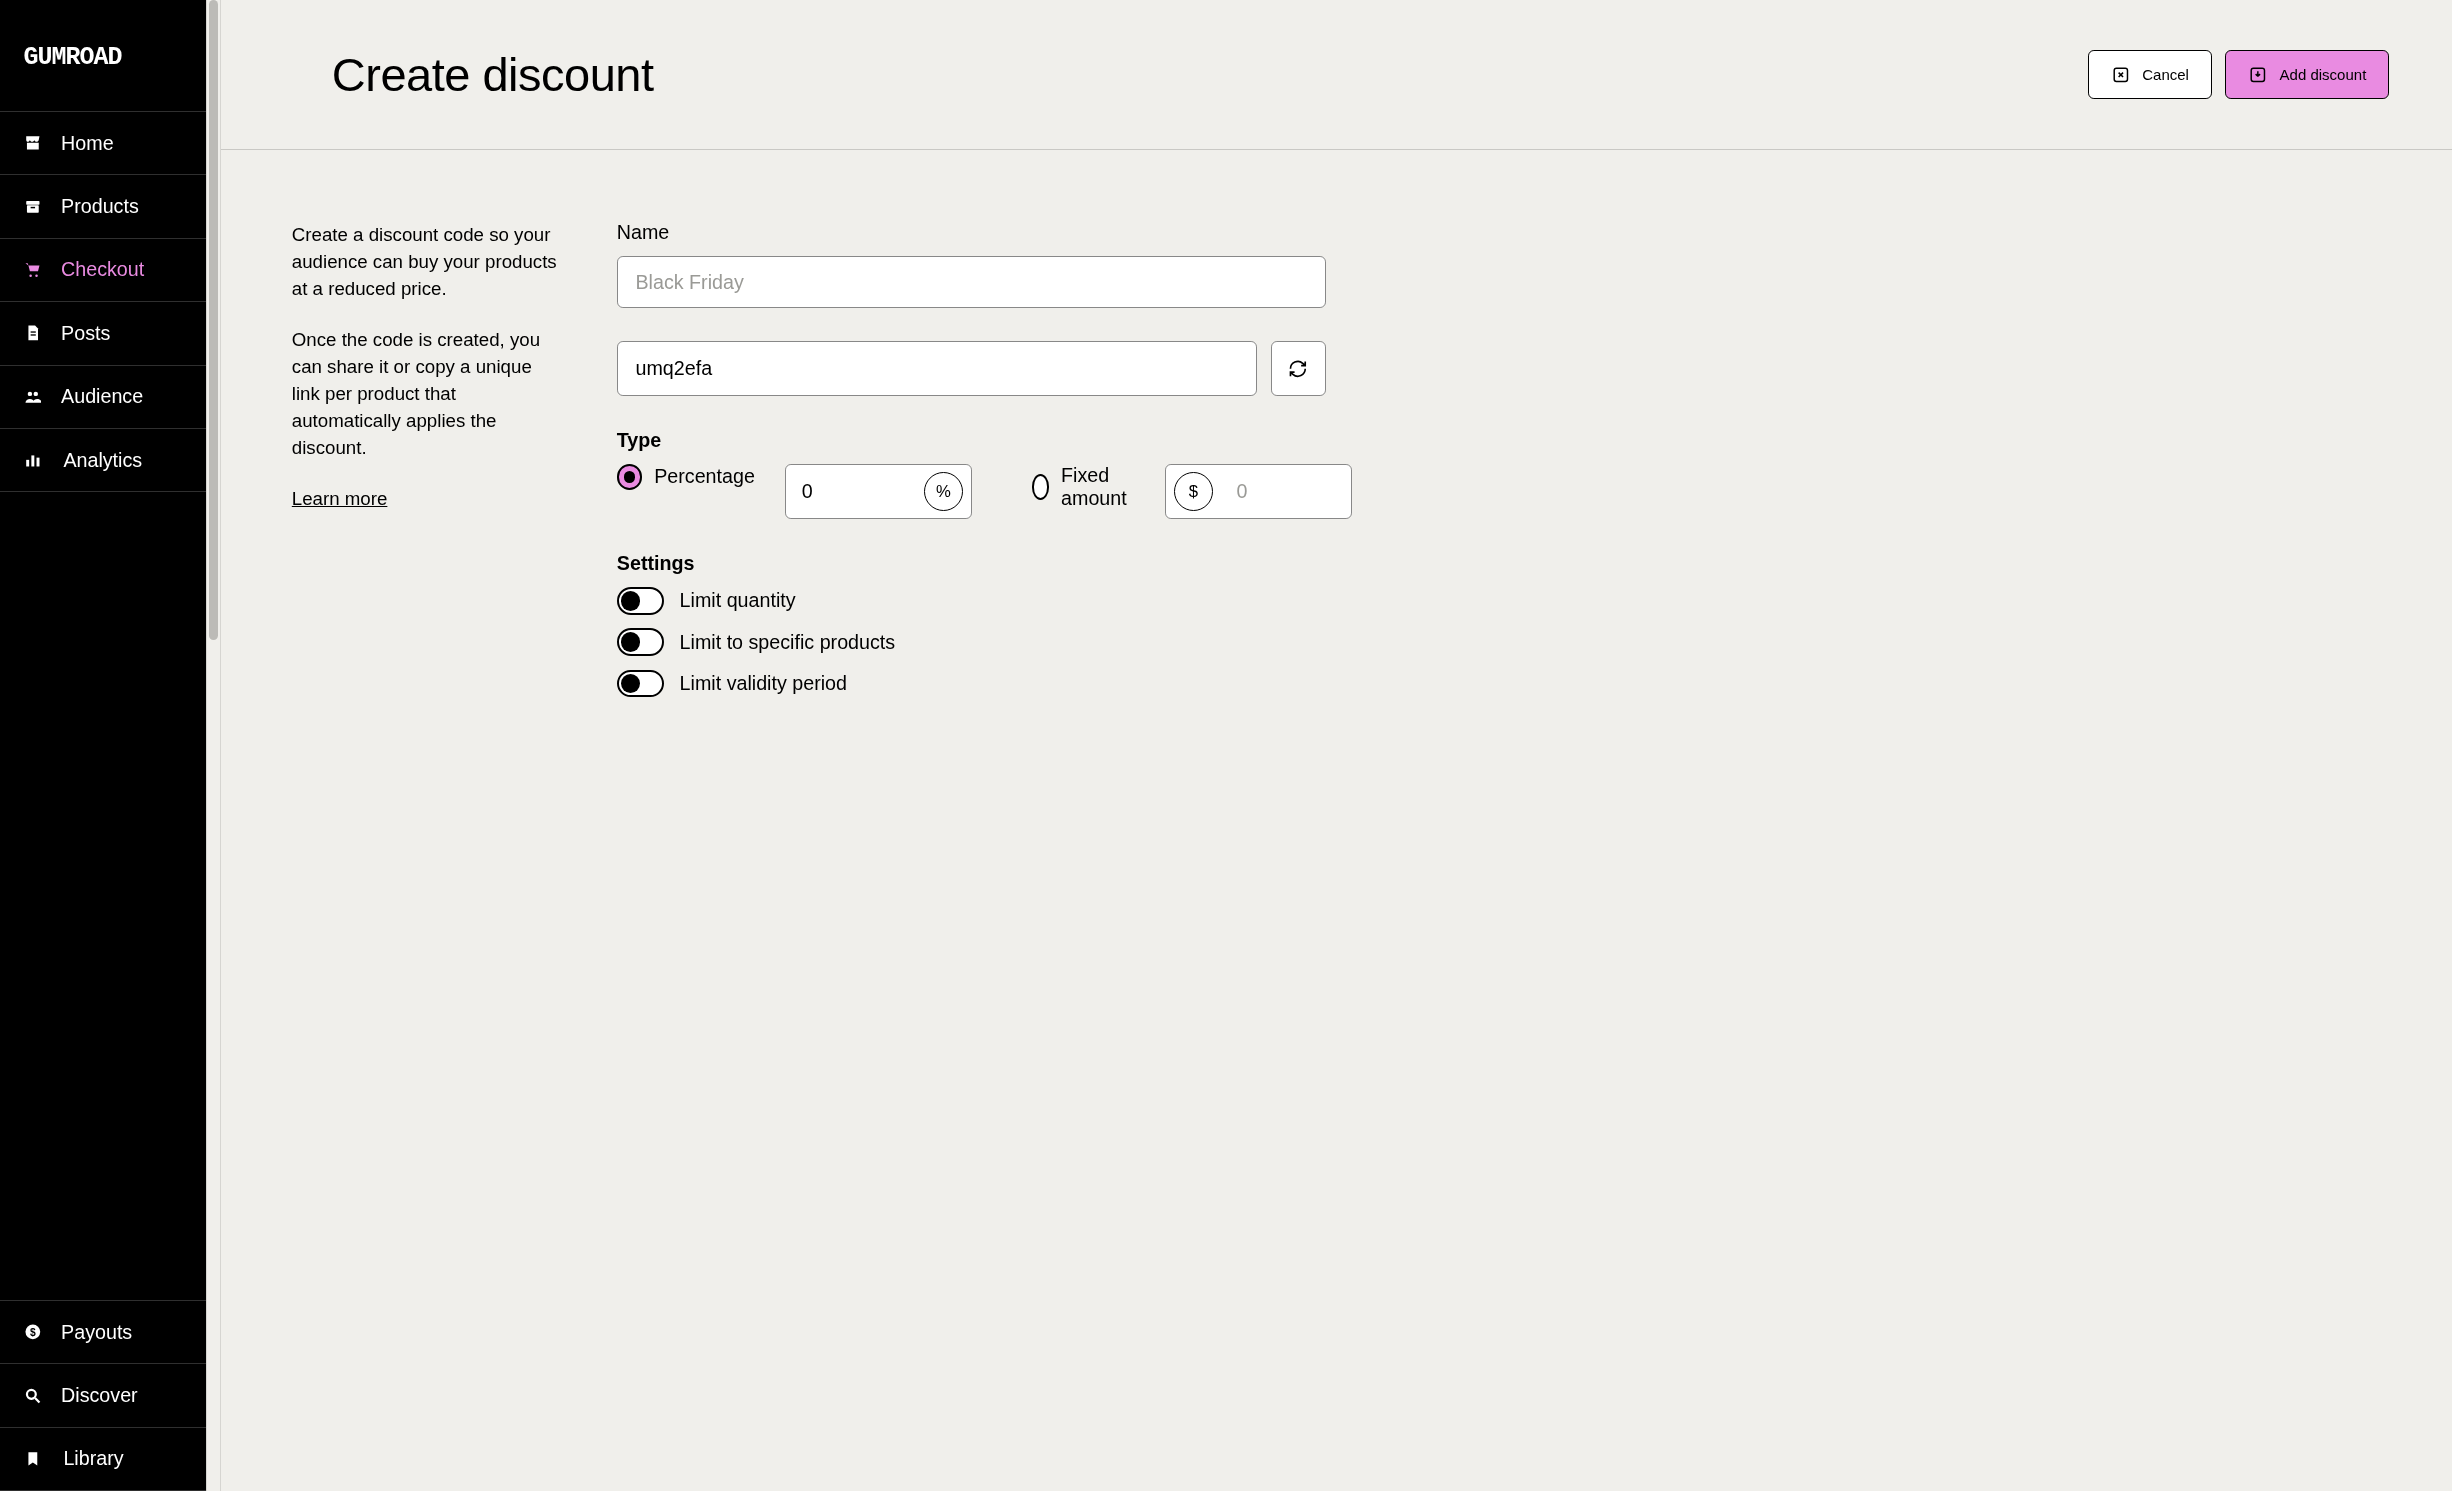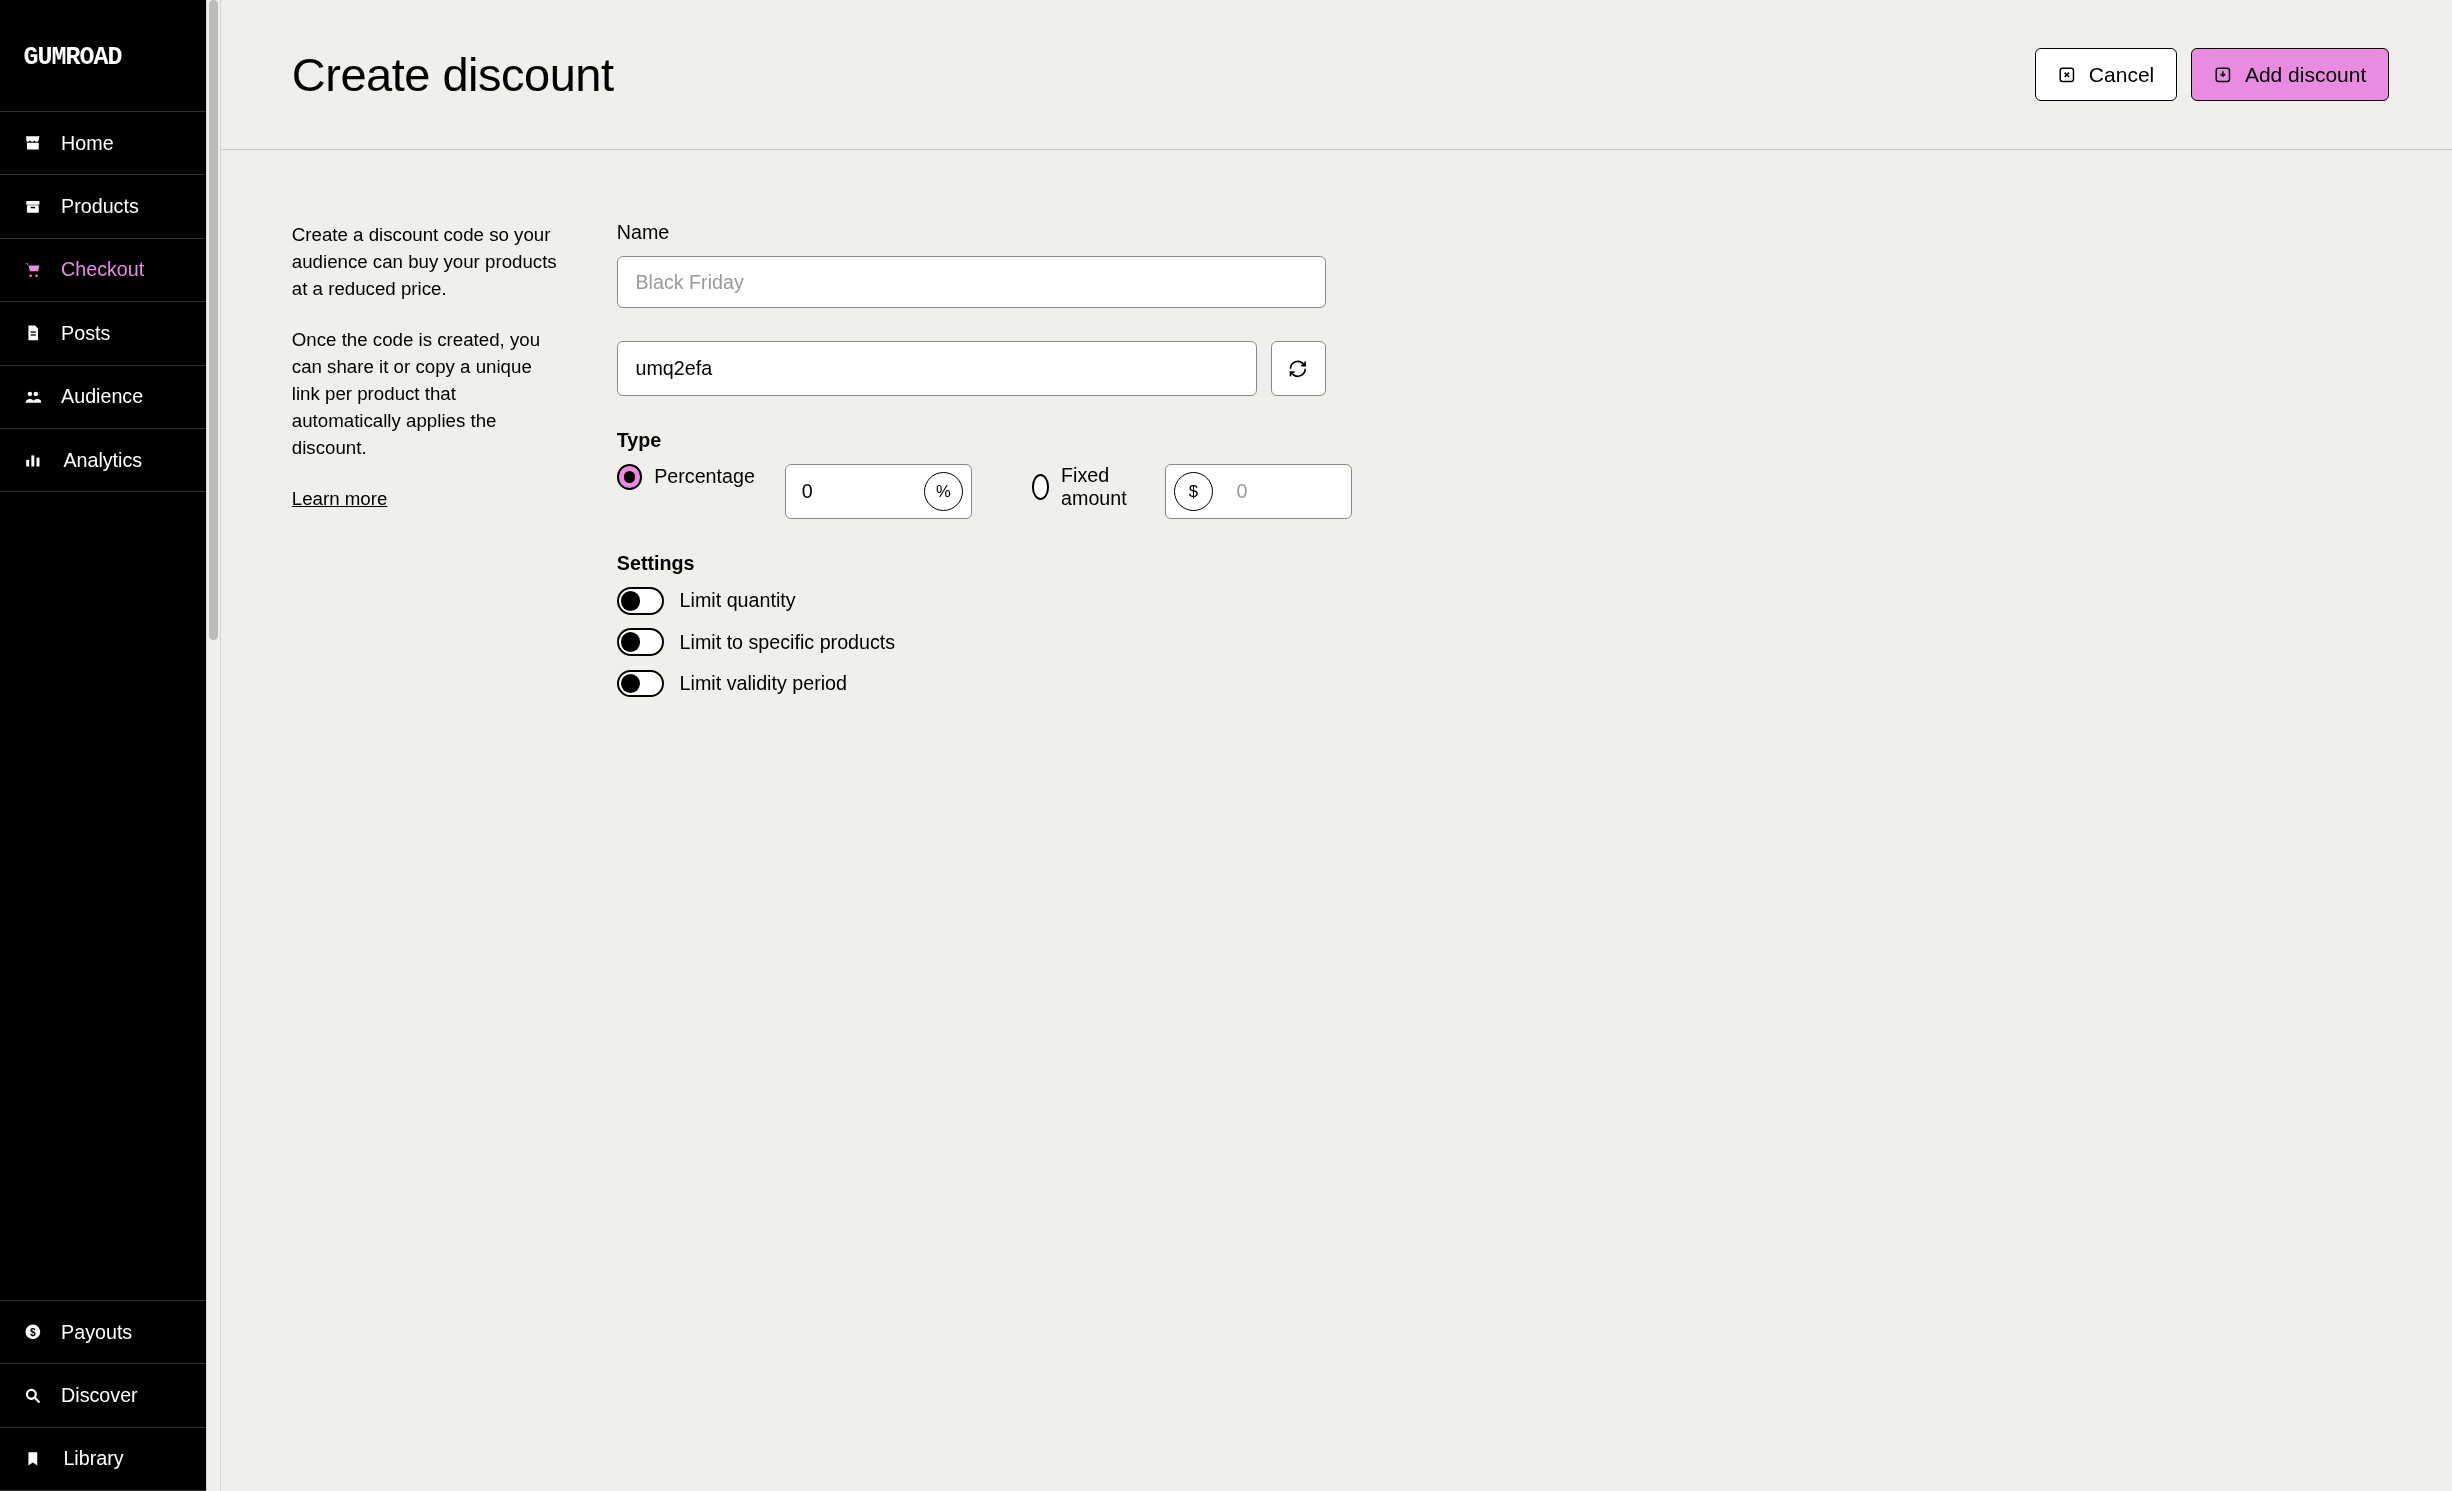--- a/index.html
+++ b/index.html
@@ -97,6 +97,7 @@
     font-size: 47px;
     font-weight: 500;
     letter-spacing: -0.5px;
+    margin-left: 40px;
   }
   .header-actions {
     display: flex;

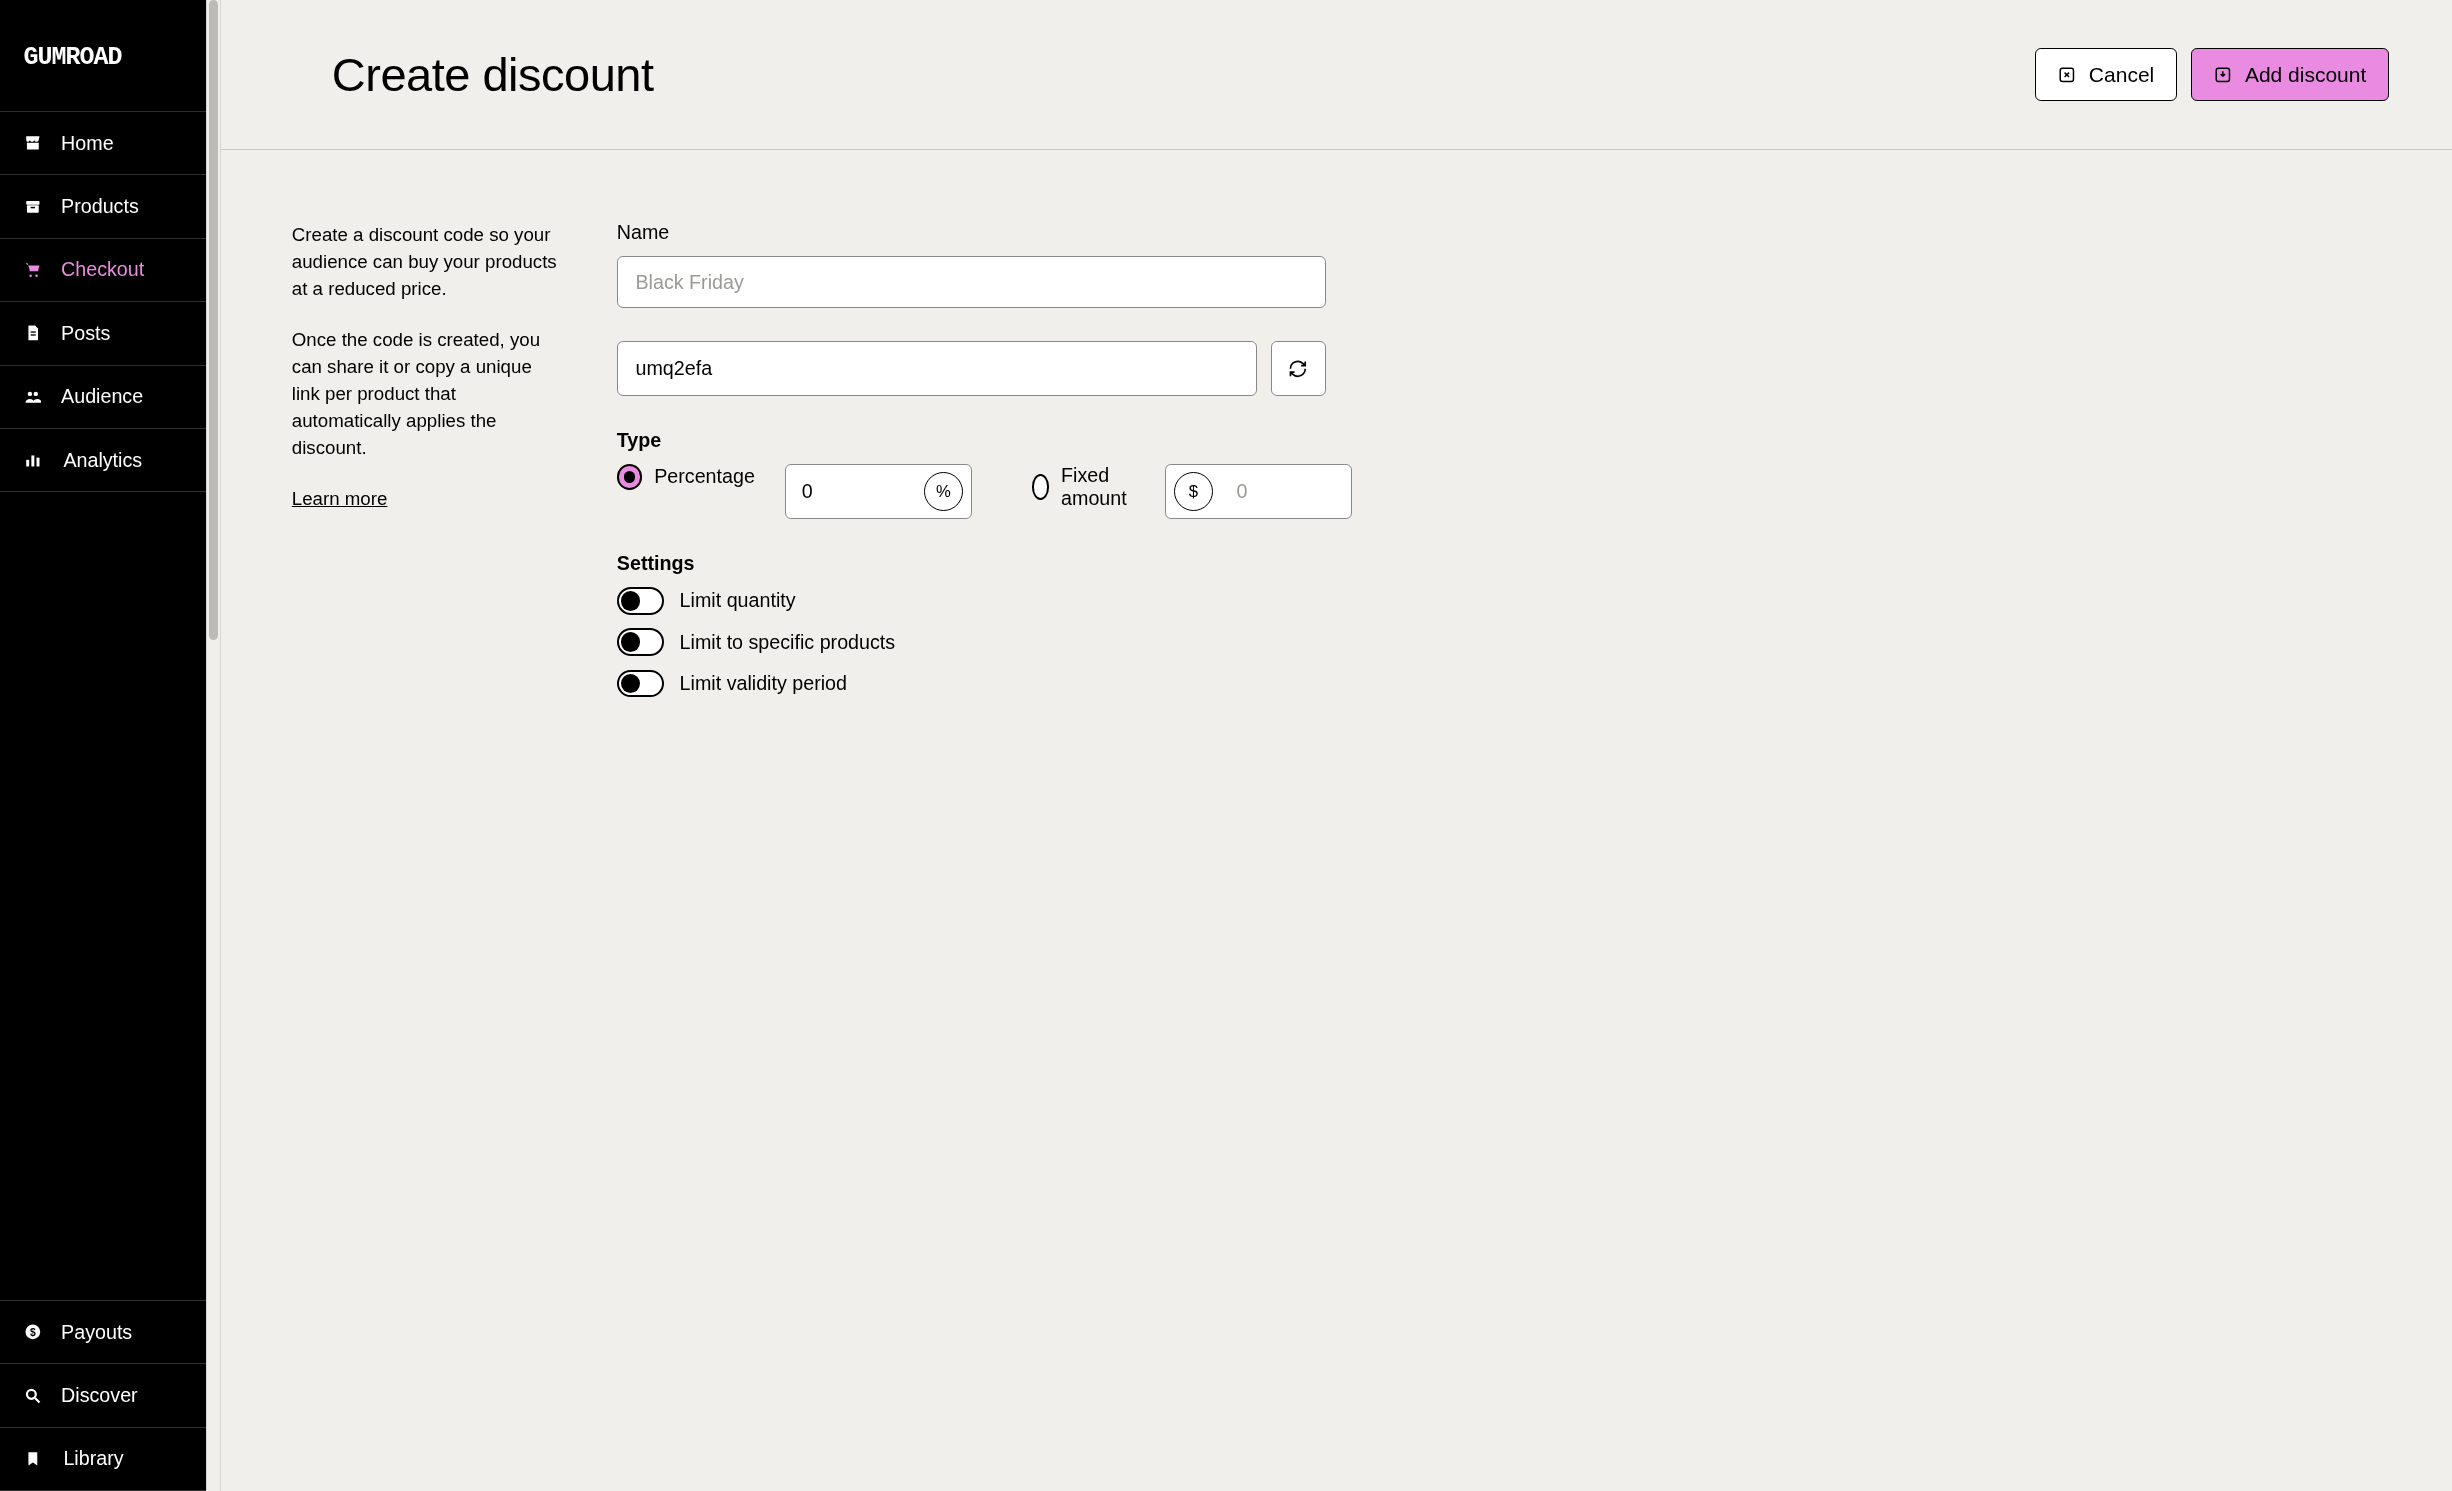--- a/index.html
+++ b/index.html
@@ -110,7 +110,7 @@
     padding: 13.8px 21.7px;
     border: 1px solid #000;
     border-radius: 5.9px;
-    font-size: 21px;
+    font-size: 15px;
     font-weight: 400;
     cursor: pointer;
     background: #fff;

